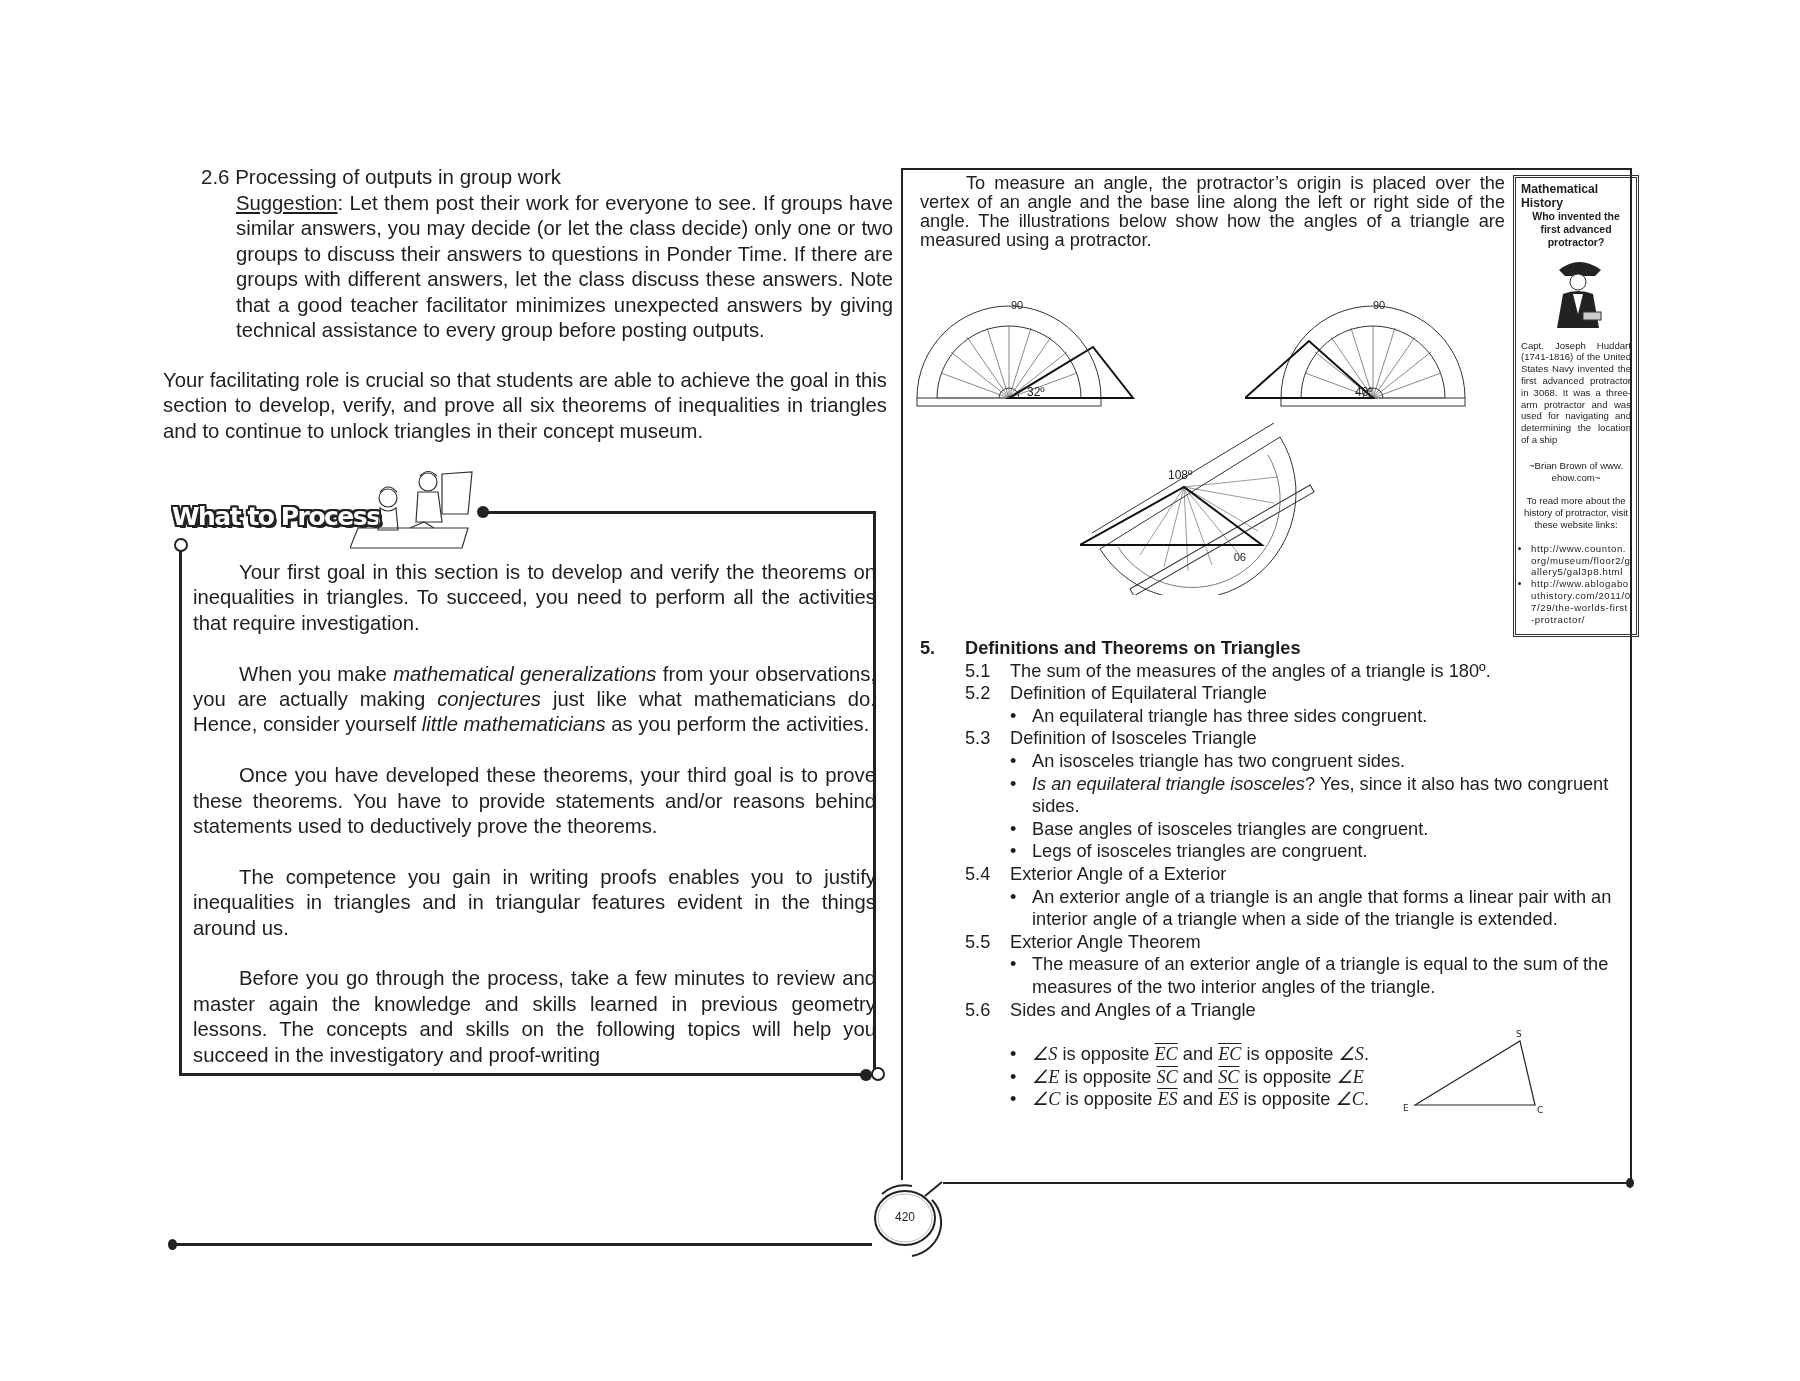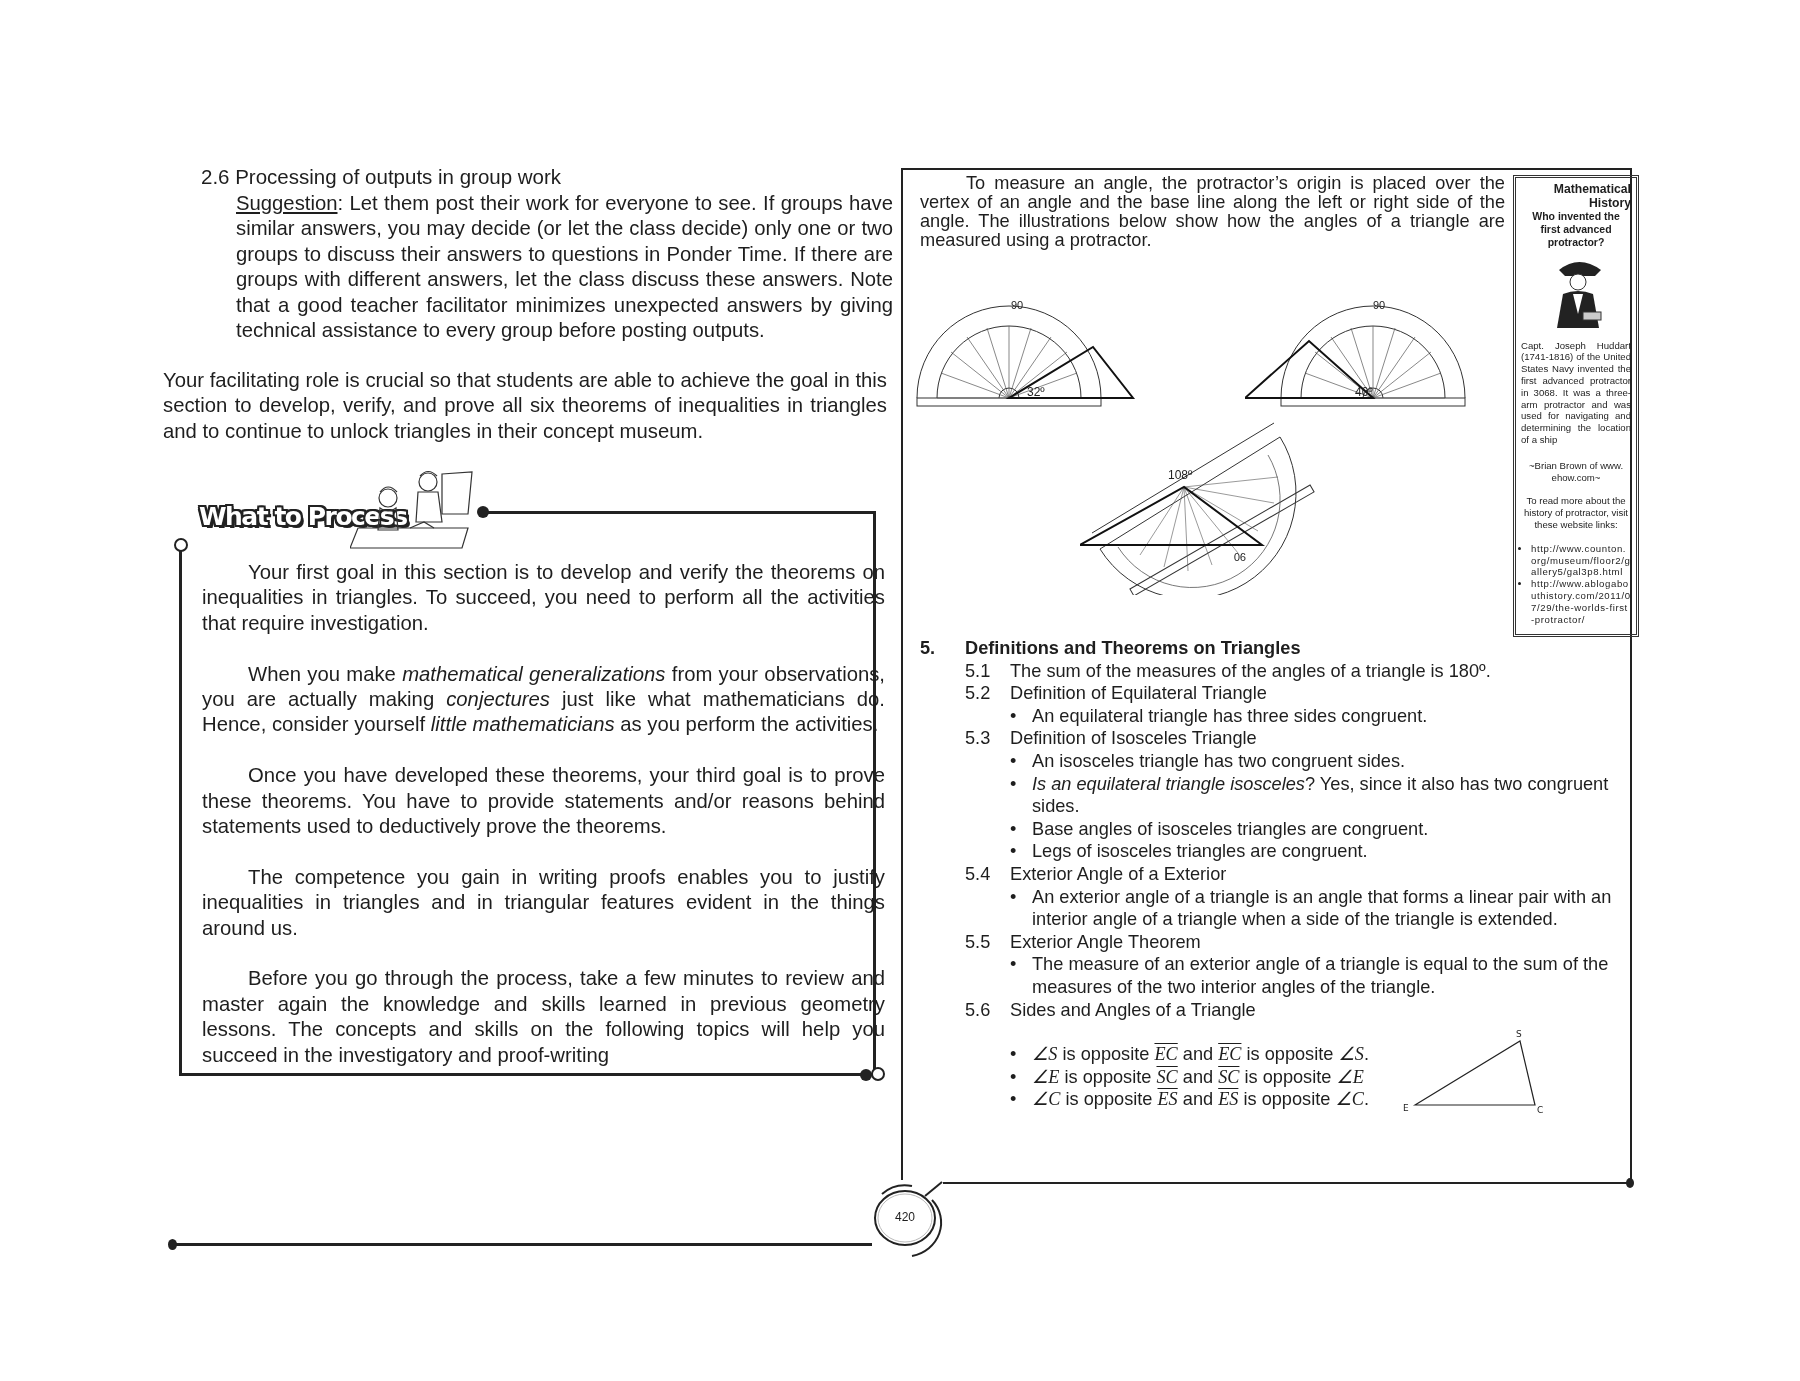--- a/index.html
+++ b/index.html
@@ -24,7 +24,7 @@
   
   #measure { left:920px; top:174px; width:585px; }
   #history-box { left:1513px; top:175px; width:126px; height:462px; border:3px double #333; padding:4px 5px; box-sizing:border-box; font-size:9.6px; line-height:11.8px; }
-  #history-box .hb-title { text-align:right; font-weight:bold; font-size:12.2px; line-height:14px; }
+  #history-box .hb-title { text-align:left; font-weight:bold; font-size:12.2px; line-height:14px; }
   #history-box .hb-sub { text-align:center; font-weight:bold; font-size:10.5px; line-height:13.2px; }
   #history-box .hb-body { text-align:justify; margin-top:6px; }
   #history-box .hb-center { text-align:center; margin-top:14px; }

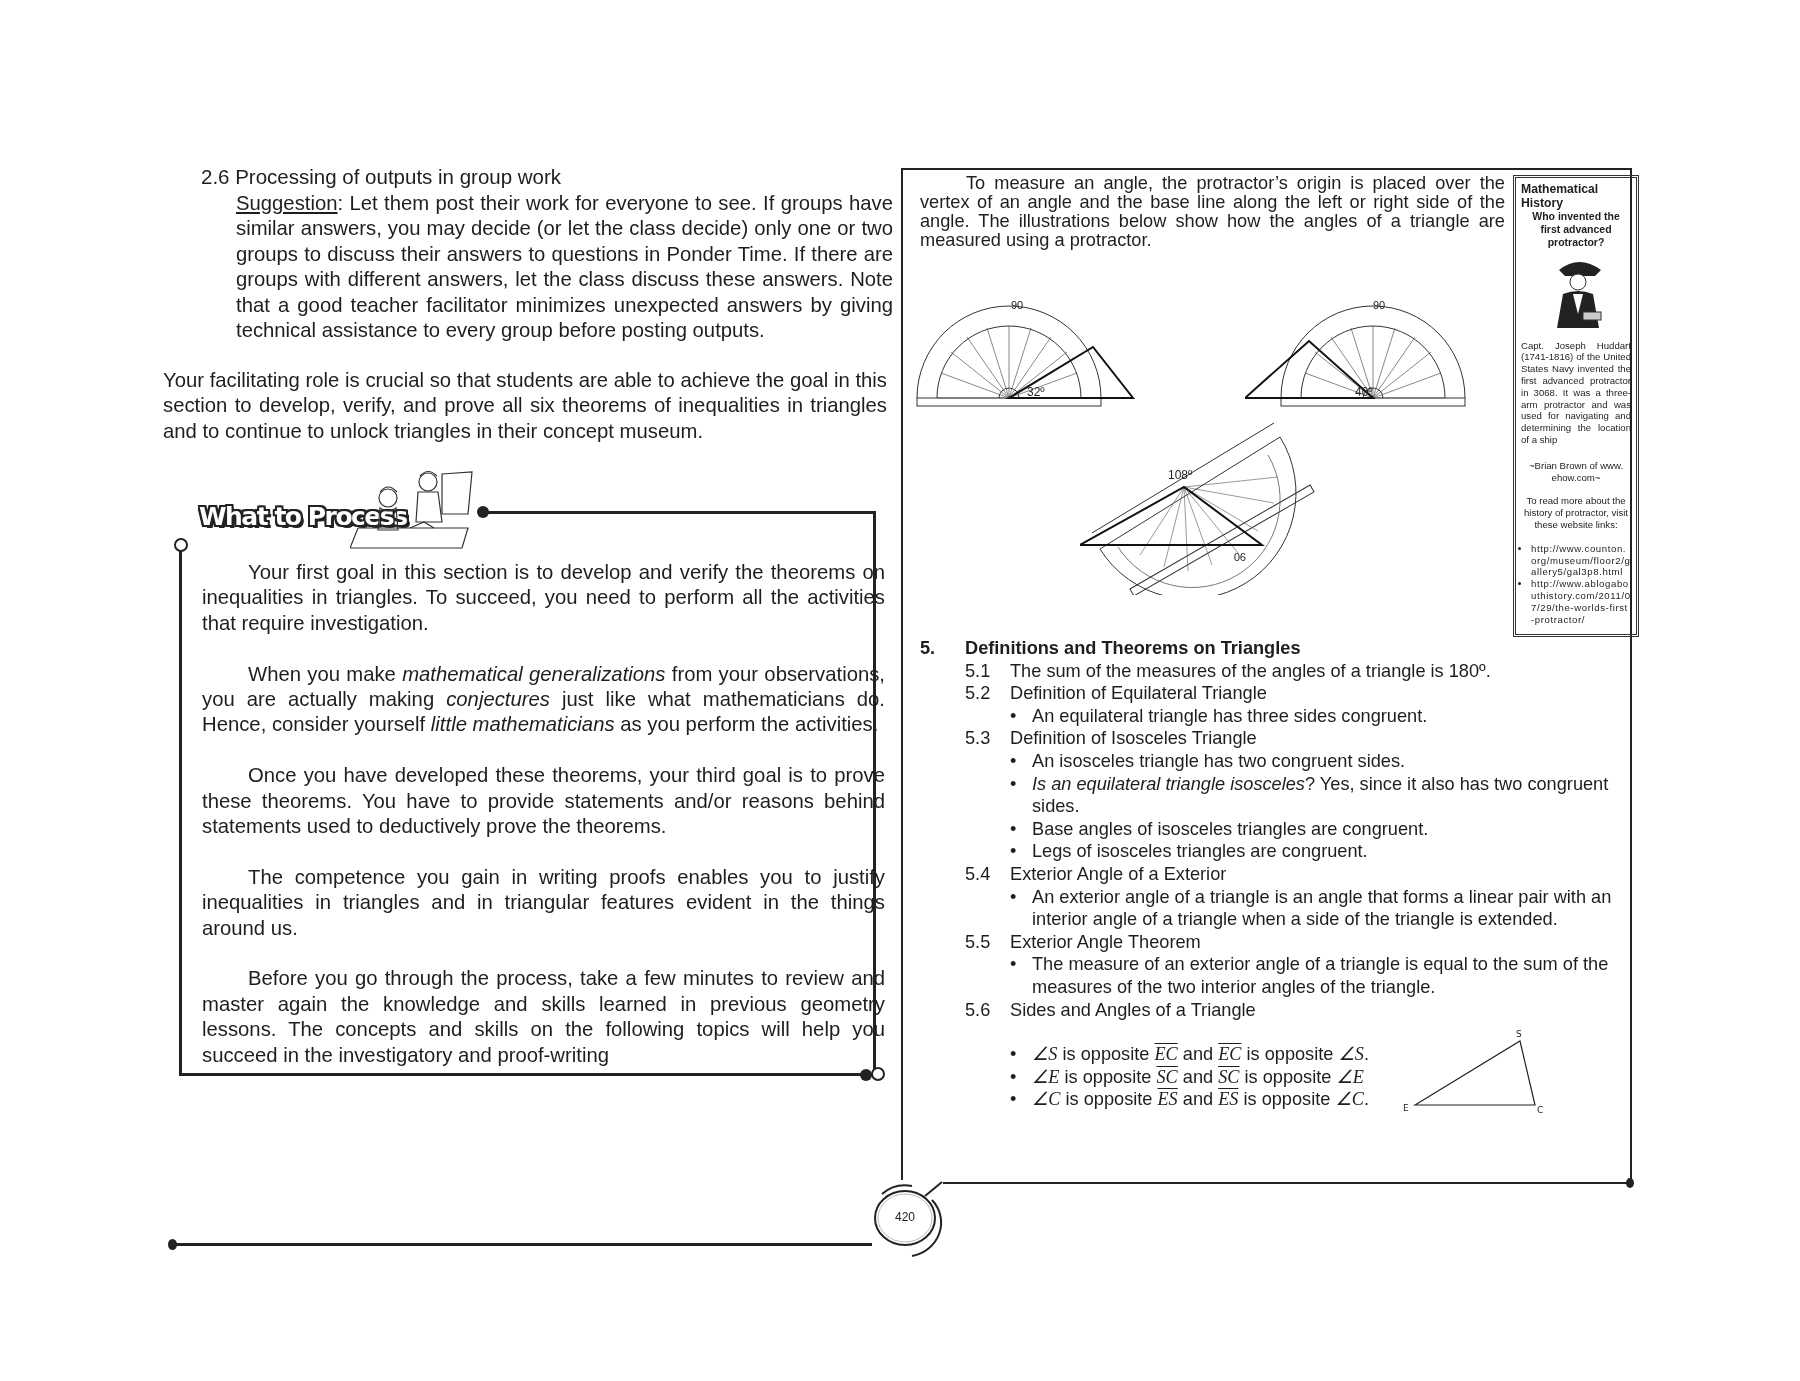--- a/index.html
+++ b/index.html
@@ -18,7 +18,7 @@
   .frame-line { position:absolute; background:#222; }
   #wtp-title { left:172px; top:502px; font-family:"DejaVu Sans", sans-serif; font-weight:900; font-size:25px;
                color:#fff; letter-spacing:-1.5px;
-               text-shadow: -2px -2px 0 #222, 2px -2px 0 #222, -2px 2px 0 #222, 2px 2px 0 #222, 0 2px 0 #222, 2px 0 0 #222, -2px 0 0 #222, 0 -2px 0 #222, 3px 3px 0 #222; margin-left: 27px; }
+               text-shadow: -2px -2px 0 #222, 2px -2px 0 #222, -2px 2px 0 #222, 2px 2px 0 #222, 0 2px 0 #222, 2px 0 0 #222, -2px 0 0 #222, 0 -2px 0 #222, 3px 3px 0 #222; }
   #wtp-box { left:202px; top:560px; width:683px; }
   #wtp-box p { margin-bottom:25.4px; }
   

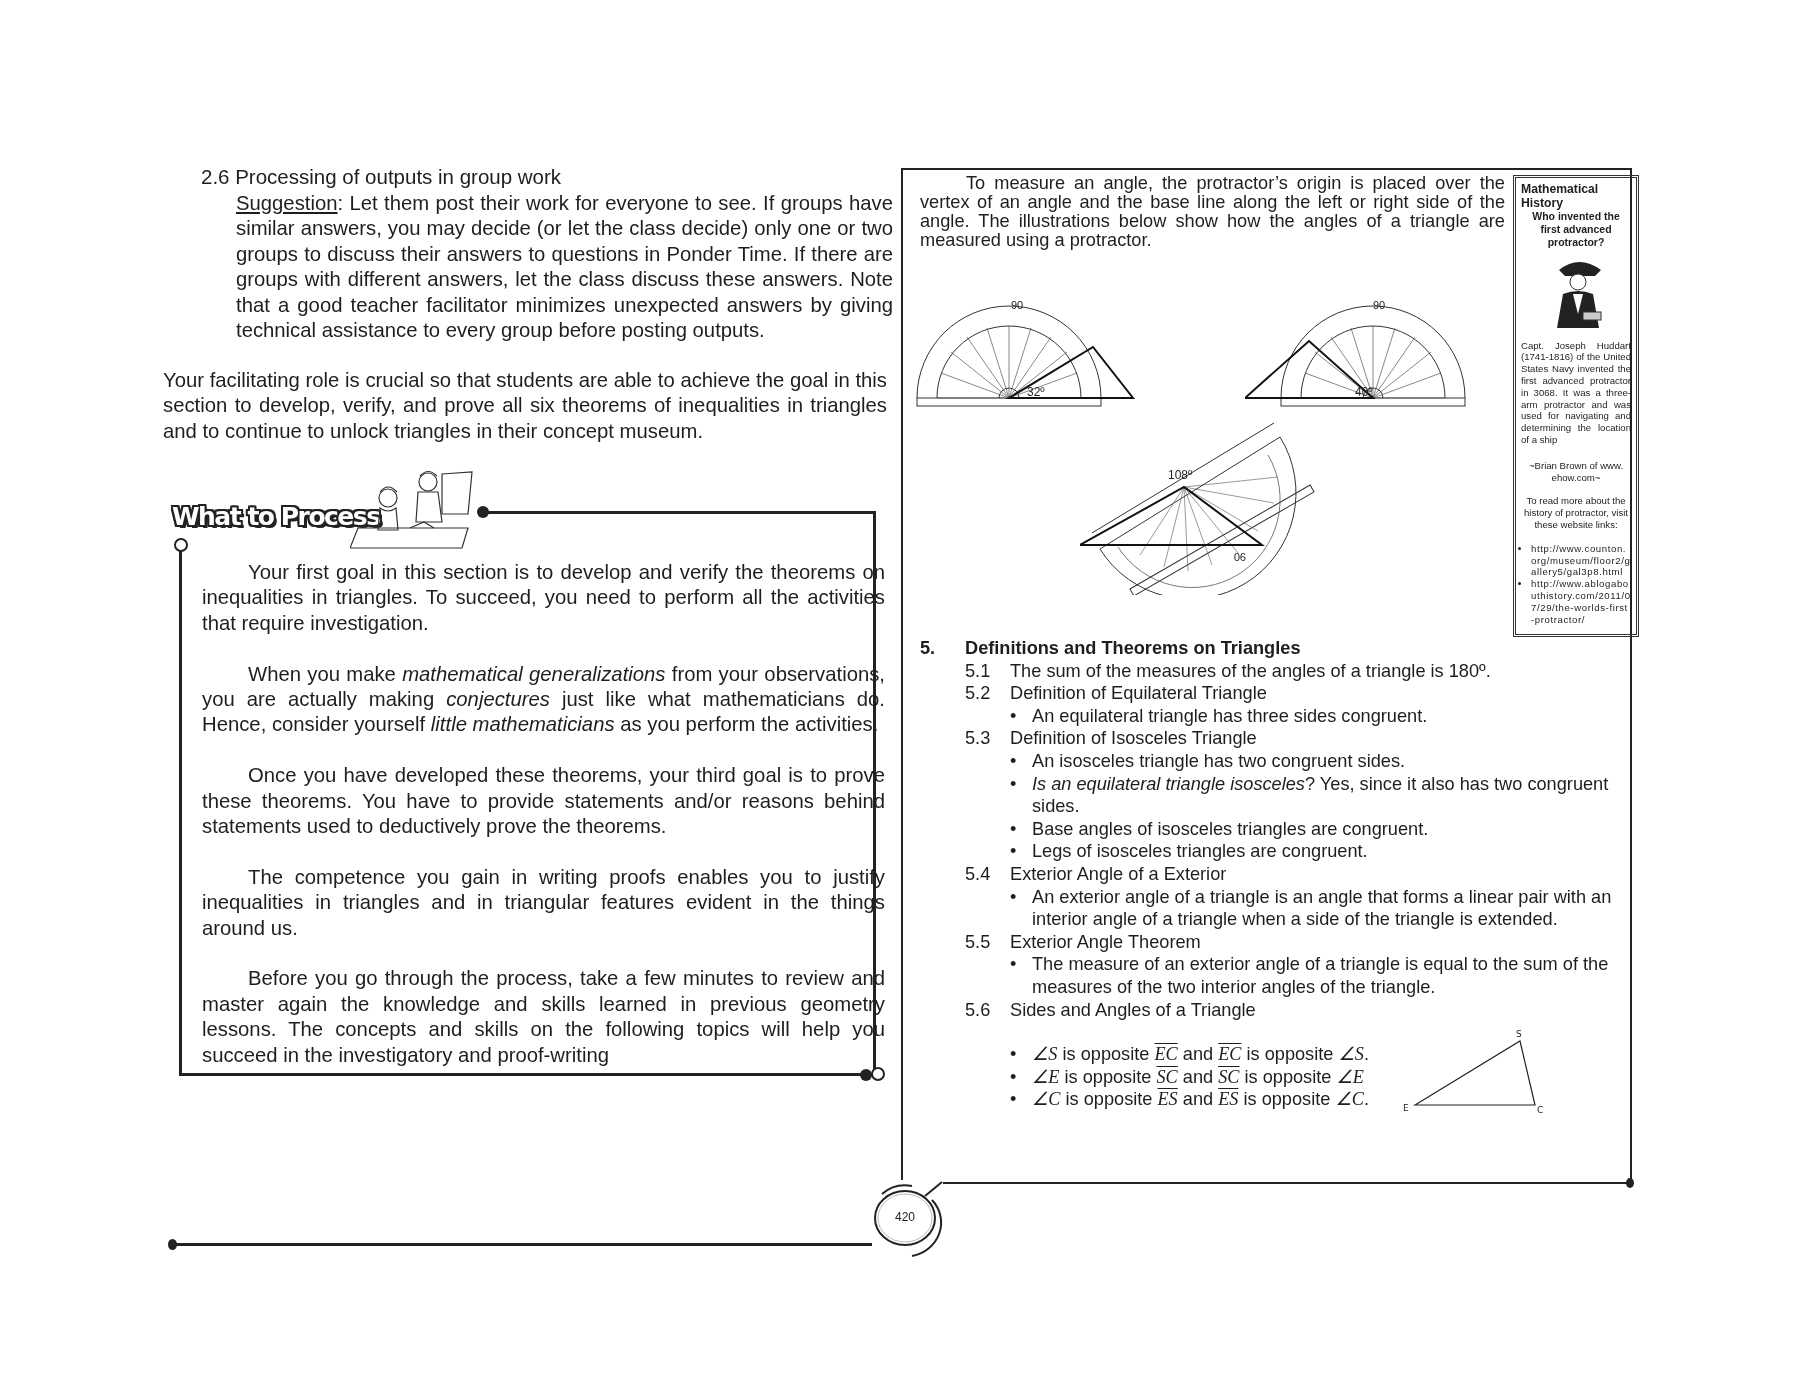--- a/index.html
+++ b/index.html
@@ -19,7 +19,7 @@
   #wtp-title { left:172px; top:502px; font-family:"DejaVu Sans", sans-serif; font-weight:900; font-size:25px;
                color:#fff; letter-spacing:-1.5px;
                text-shadow: -2px -2px 0 #222, 2px -2px 0 #222, -2px 2px 0 #222, 2px 2px 0 #222, 0 2px 0 #222, 2px 0 0 #222, -2px 0 0 #222, 0 -2px 0 #222, 3px 3px 0 #222; }
-  #wtp-box { left:202px; top:560px; width:683px; }
+  #wtp-box { left:193px; top:560px; width:683px; }
   #wtp-box p { margin-bottom:25.4px; }
   
   #measure { left:920px; top:174px; width:585px; }

